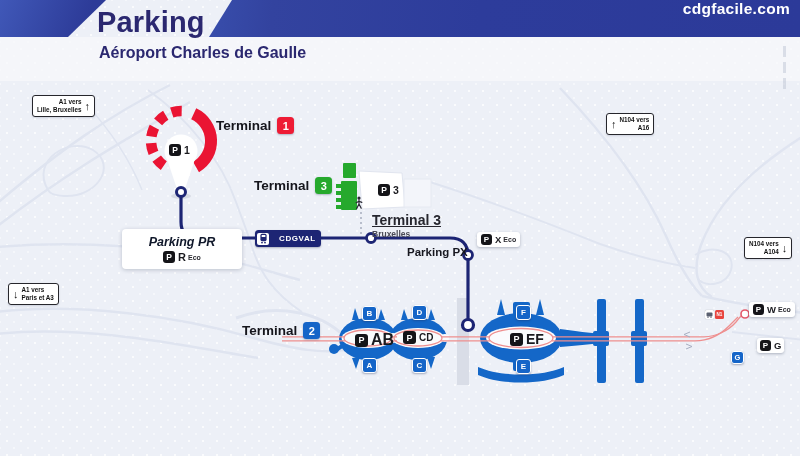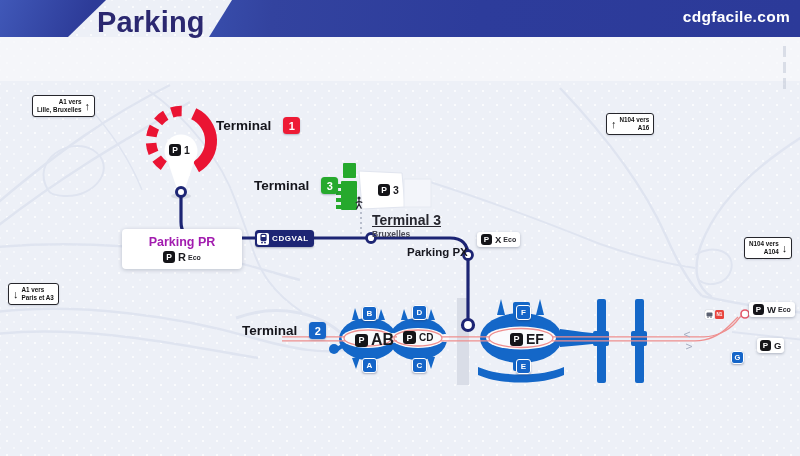--- a/index.html
+++ b/index.html
@@ -22,7 +22,7 @@
   .band-right{position:absolute;left:0;top:0;width:800px;height:37px;
     background:linear-gradient(97deg,#5672CE 0%,#4160C2 12%,#33439F 34%,#2D3C9B 60%,#2C3A99 100%);
     clip-path:polygon(232px 0,800px 0,800px 100%,209px 100%);}
-  .website{position:absolute;right:10px;top:8px;color:#FFFFFF;font-size:15.5px;font-weight:700;letter-spacing:.3px;}
+  .website{position:absolute;right:10px;top:0;color:#FFFFFF;font-size:15.5px;font-weight:700;letter-spacing:.3px;}
   .title{position:absolute;left:97px;top:6px;font-size:29px;font-weight:800;color:#2B2870;letter-spacing:.2px;}
   .subtitle{position:absolute;left:99px;top:44px;font-size:16px;font-weight:700;color:#2B2870;}
 

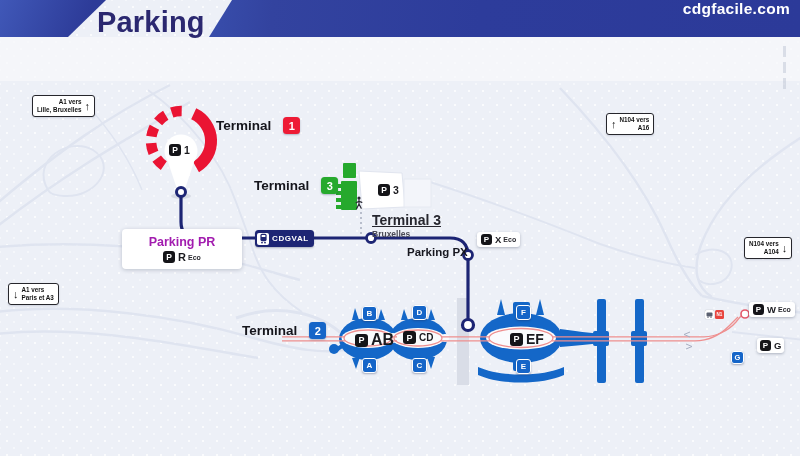--- a/index.html
+++ b/index.html
@@ -192,6 +192,7 @@
     <span class="website">cdgfacile.com</span>
   </div>
   <div class="title">Parking</div>
+  <div class="subtitle">Aéroport Charles de Gaulle</div>
   <div class="credit">
       <i></i>
       <i></i>

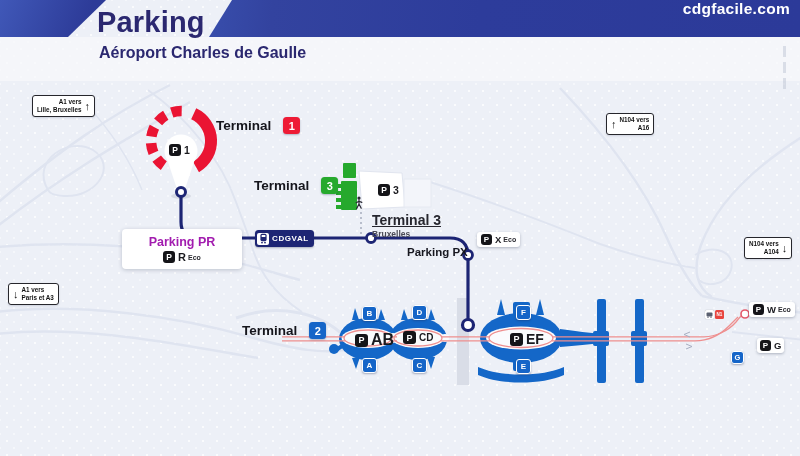--- a/index.html
+++ b/index.html
@@ -40,7 +40,7 @@
   .sign .arw{font-size:11px;font-weight:900;line-height:1;}
 
   
-  .tlabel{position:absolute;display:flex;align-items:center;gap:12px;}
+  .tlabel{position:absolute;display:flex;align-items:center;gap:6px;}
   .tlabel .txt{font-size:13.5px;font-weight:800;color:#15151C;}
   .numsq{width:17px;height:17px;border-radius:3.5px;display:flex;align-items:center;justify-content:center;
     color:#fff;font-size:11px;font-weight:800;box-shadow:0 1px 2px rgba(30,40,80,.3);}

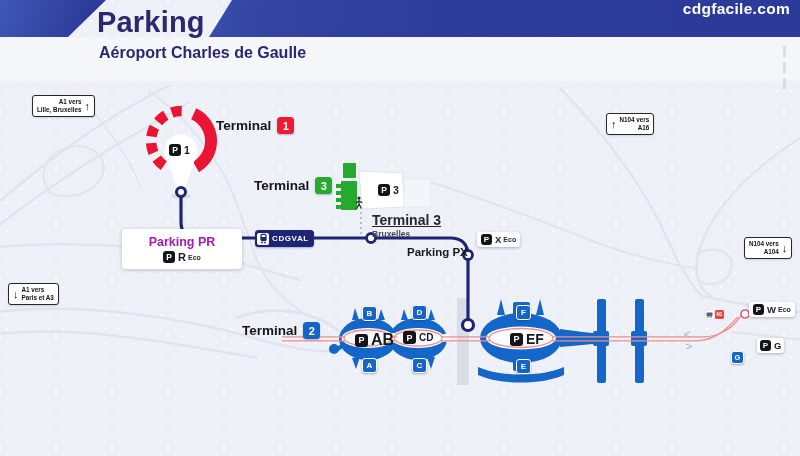--- a/index.html
+++ b/index.html
@@ -72,7 +72,7 @@
   
   .prbox{position:absolute;left:122px;top:229px;width:120px;height:40px;background:#fff;border-radius:4px;
     box-shadow:0 1px 4px rgba(20,30,60,.22);display:flex;flex-direction:column;align-items:center;justify-content:center;gap:2px;}
-  .prbox .t{font-size:12.5px;font-weight:800;color:#a21caf;}
+  .prbox .t{font-size:12.5px;font-weight:800;color:#0f172a;font-style:italic;}
 
   
   .busstop{position:absolute;display:flex;gap:1px;}

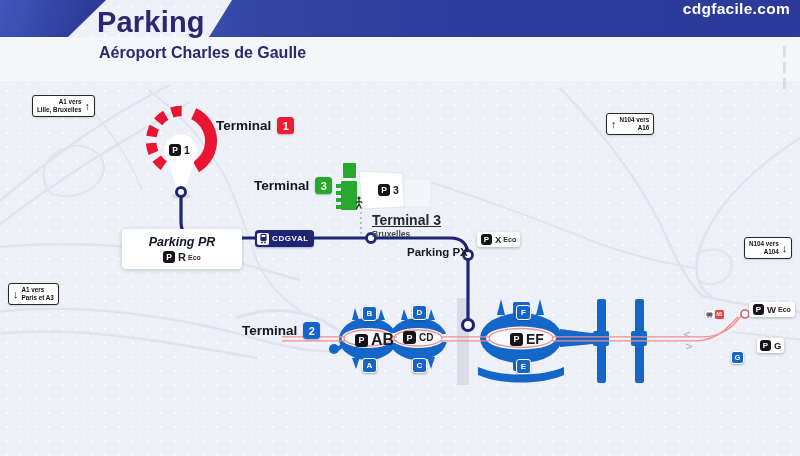--- a/index.html
+++ b/index.html
@@ -64,7 +64,7 @@
     box-shadow:0 1px 2px rgba(30,40,80,.35);}
 
   
-  .cdgval{position:absolute;display:flex;align-items:center;gap:3px;background:#1D2574;border-radius:3.5px;
+  .cdgval{position:absolute;display:flex;align-items:center;gap:10px;background:#1D2574;border-radius:3.5px;
     height:17px;padding:0 5px 0 2px;box-shadow:0 1px 2px rgba(20,30,60,.3);}
   .cdgval .trainbox{width:12px;height:12px;background:#fff;border-radius:2px;display:flex;align-items:center;justify-content:center;}
   .cdgval .lbl{color:#fff;font-size:8px;font-weight:800;letter-spacing:.6px;}

